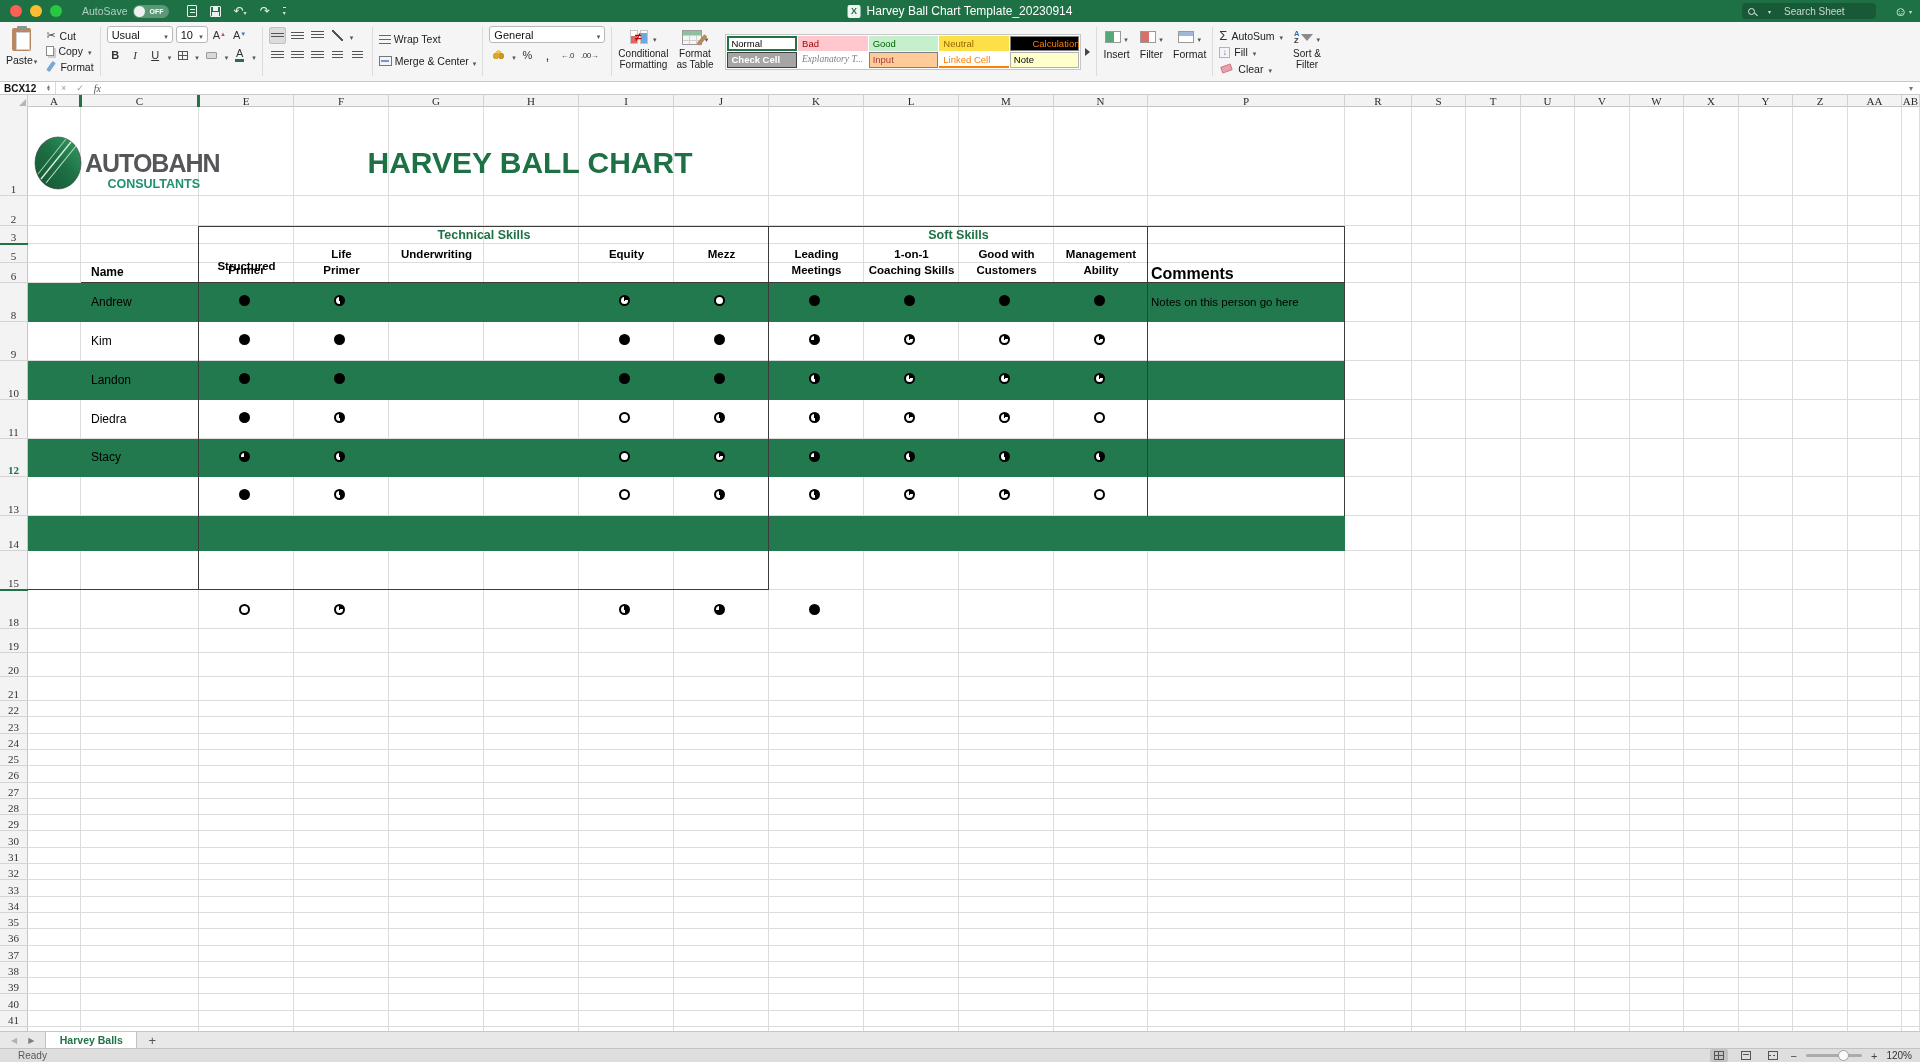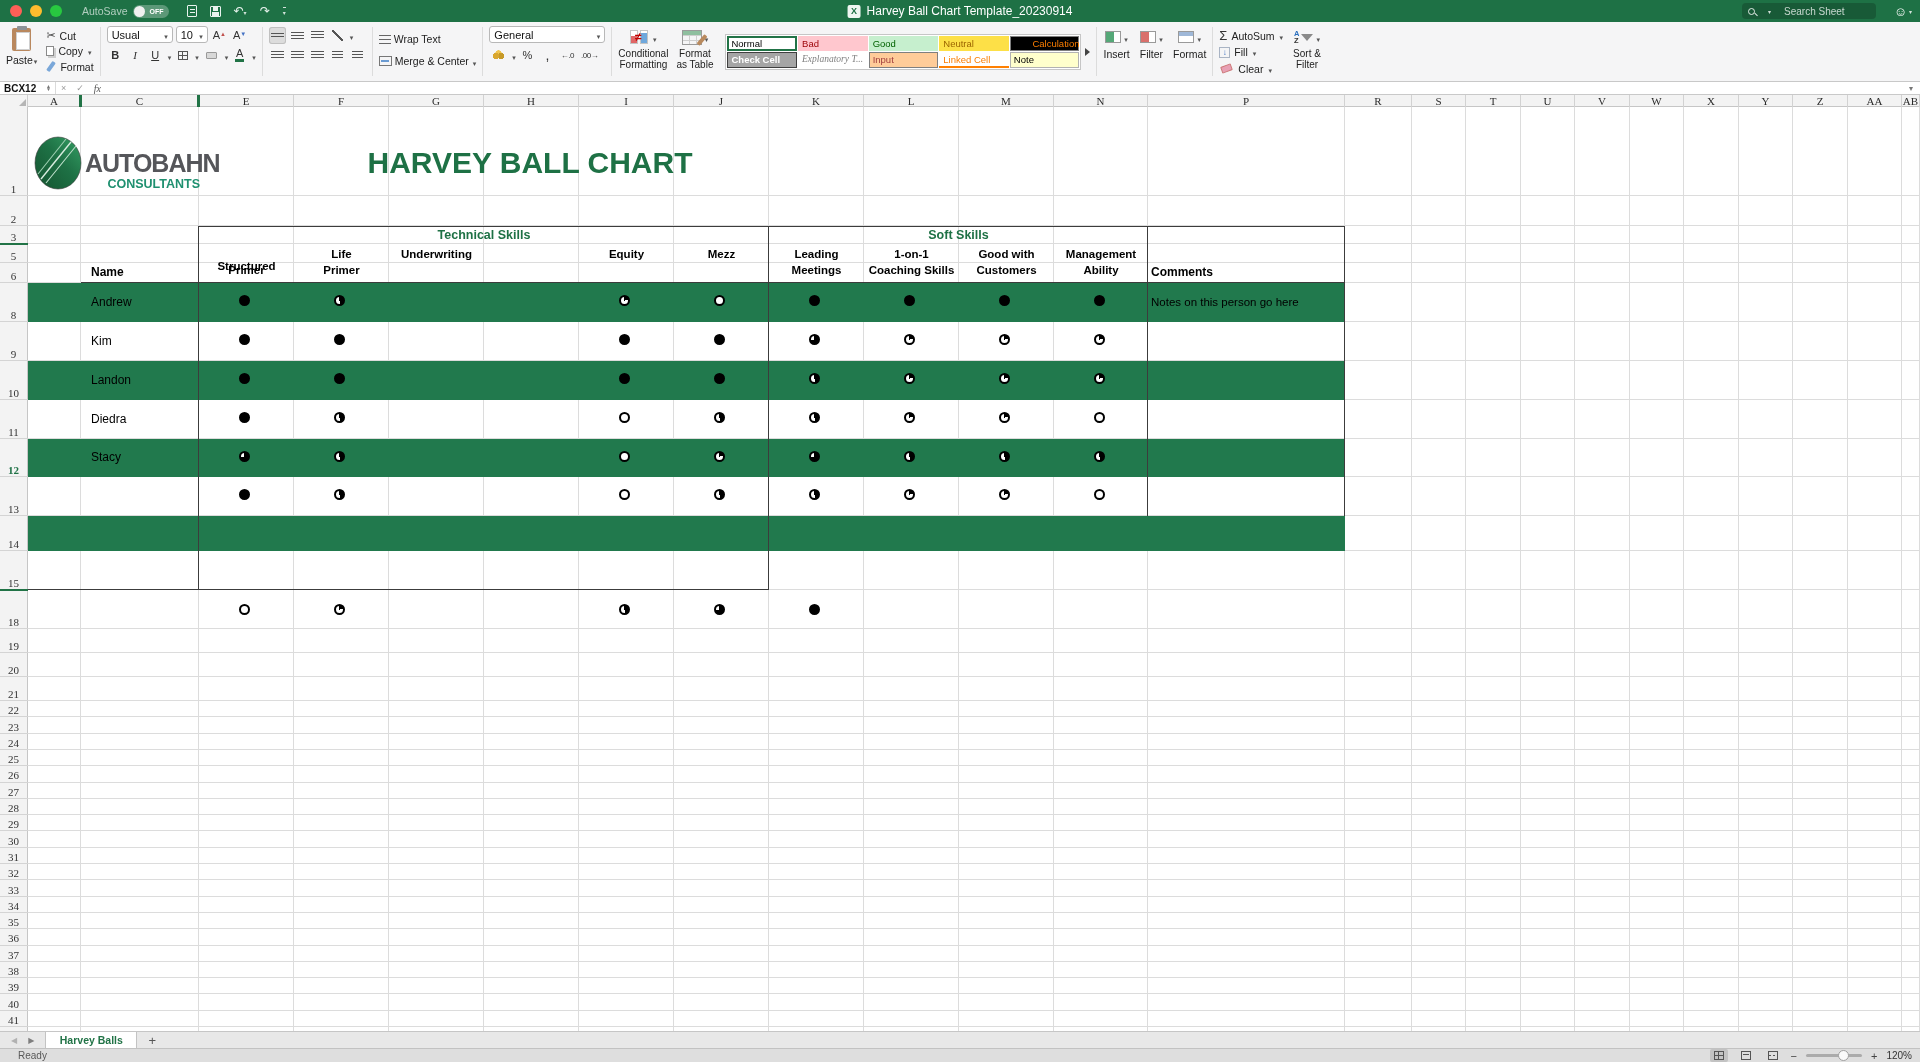--- a/index.html
+++ b/index.html
@@ -230,7 +230,7 @@
       <div style="position: absolute; left: 1054px; top: 248px; width: 94px; text-align: center; font-size: 11.5px; font-weight: 700; color: rgb(0, 0, 0); white-space: nowrap;">Management</div>
       <div style="position: absolute; left: 1054px; top: 264px; width: 94px; text-align: center; font-size: 11.5px; font-weight: 700; color: rgb(0, 0, 0); white-space: nowrap;">Ability</div>
       <div style="position: absolute; left: 91px; top: 265px; font-size: 12px; font-weight: 700; color: rgb(0, 0, 0);">Name</div>
-      <div style="position: absolute; left: 1151px; top: 265px; font-size: 12px; font-weight: 700; color: rgb(0, 0, 0);">Comments</div>
+      <div style="position: absolute; left: 1151px; top: 265px; font-size: 16px; font-weight: 700; color: rgb(0, 0, 0);">Comments</div>
       <div style="position: absolute; left: 91px; top: 294.5px; font-size: 12px; color: rgb(0, 0, 0);">Andrew</div>
       <div style="position: absolute; left: 239px; top: 295px; width: 11px; height: 11px; border: 2px solid rgb(0, 0, 0); border-radius: 50%; background: rgb(0, 0, 0);"></div>
       <div style="position: absolute; left: 334px; top: 295px; width: 11px; height: 11px; border: 2px solid rgb(0, 0, 0); border-radius: 50%; background: conic-gradient(rgb(0, 0, 0) 0deg, rgb(0, 0, 0) 50%, rgb(255, 255, 255) 50%, rgb(255, 255, 255) 100%);"></div>

